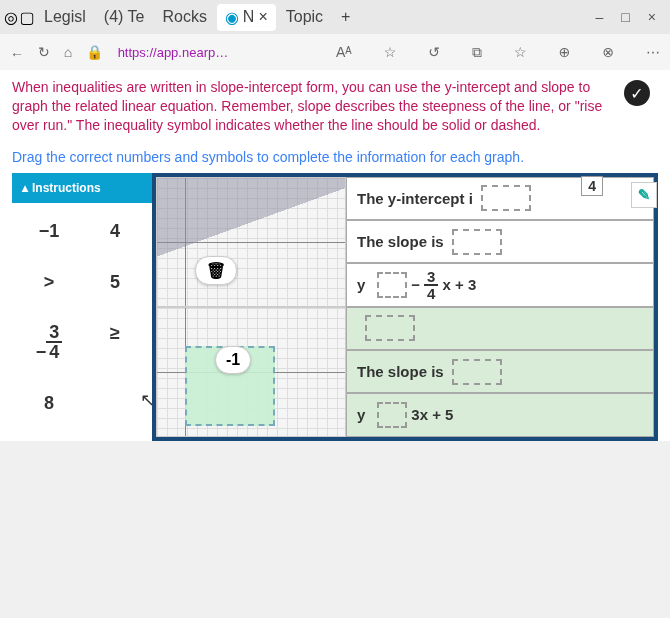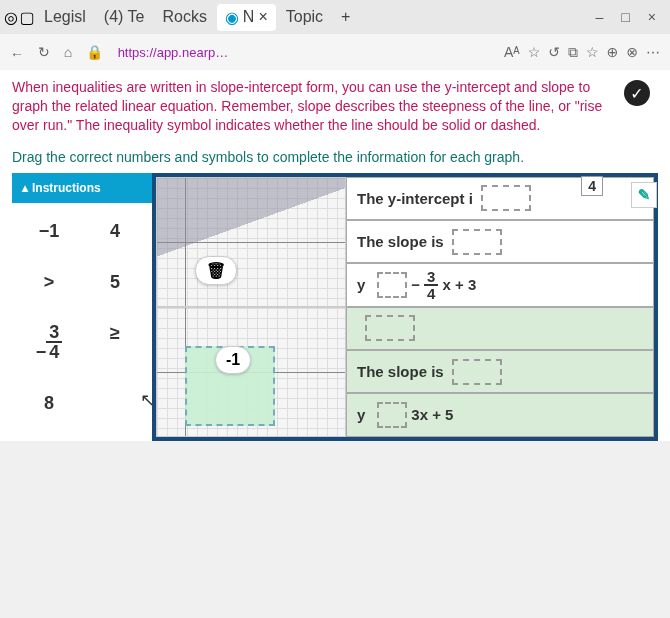--- a/index.html
+++ b/index.html
@@ -11,7 +11,7 @@
 .win-controls{margin-left:auto;display:flex;gap:18px;padding-right:10px;color:#555;font-size:14px}
 .addrbar{height:36px;display:flex;align-items:center;gap:14px;padding:0 10px;background:#f5f5f5;color:#666;font-size:14px}
 .url{font-size:13px;color:#a21caf}
-.addr-right{margin-left:auto;display:flex;gap:8px;align-items:center}
+.addr-right{margin-left:auto;display:flex;gap:32px;align-items:center}
 .content{background:#fff;padding:8px 12px 0 12px;position:relative}
 .intro{font-size:14px;color:#be185d;line-height:1.35;padding-right:40px}
 .badge{position:absolute;right:20px;top:10px;width:26px;height:26px;border-radius:50%;background:#222;color:#fff;display:flex;align-items:center;justify-content:center}

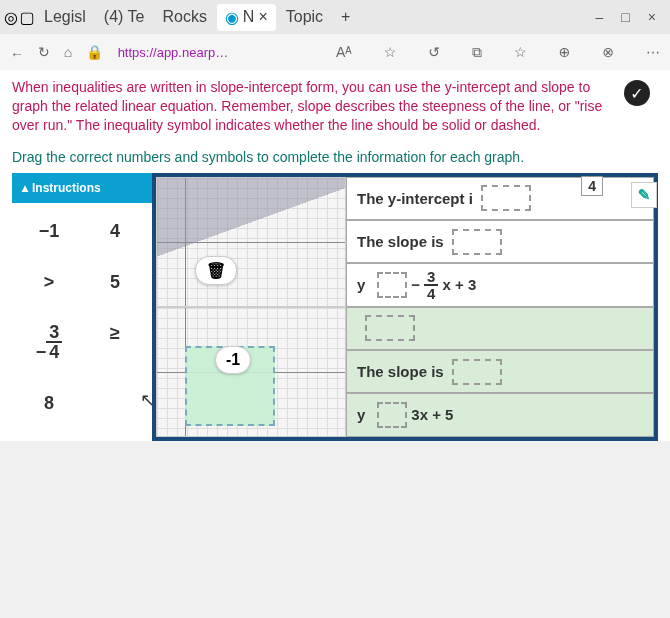--- a/index.html
+++ b/index.html
@@ -15,7 +15,7 @@
 .content{background:#fff;padding:8px 12px 0 12px;position:relative}
 .intro{font-size:14px;color:#be185d;line-height:1.35;padding-right:40px}
 .badge{position:absolute;right:20px;top:10px;width:26px;height:26px;border-radius:50%;background:#222;color:#fff;display:flex;align-items:center;justify-content:center}
-.prompt{font-size:14px;color:#0f766e;margin-top:14px}
+.prompt{font-size:14px;color:#3b82f6;margin-top:14px}
 .workarea{display:flex;margin-top:8px}
 .leftcol{width:140px}
 .instr-btn{background:#0aa0d0;color:#fff;font-size:12px;font-weight:bold;padding:8px 10px;display:flex;align-items:center;gap:4px}

